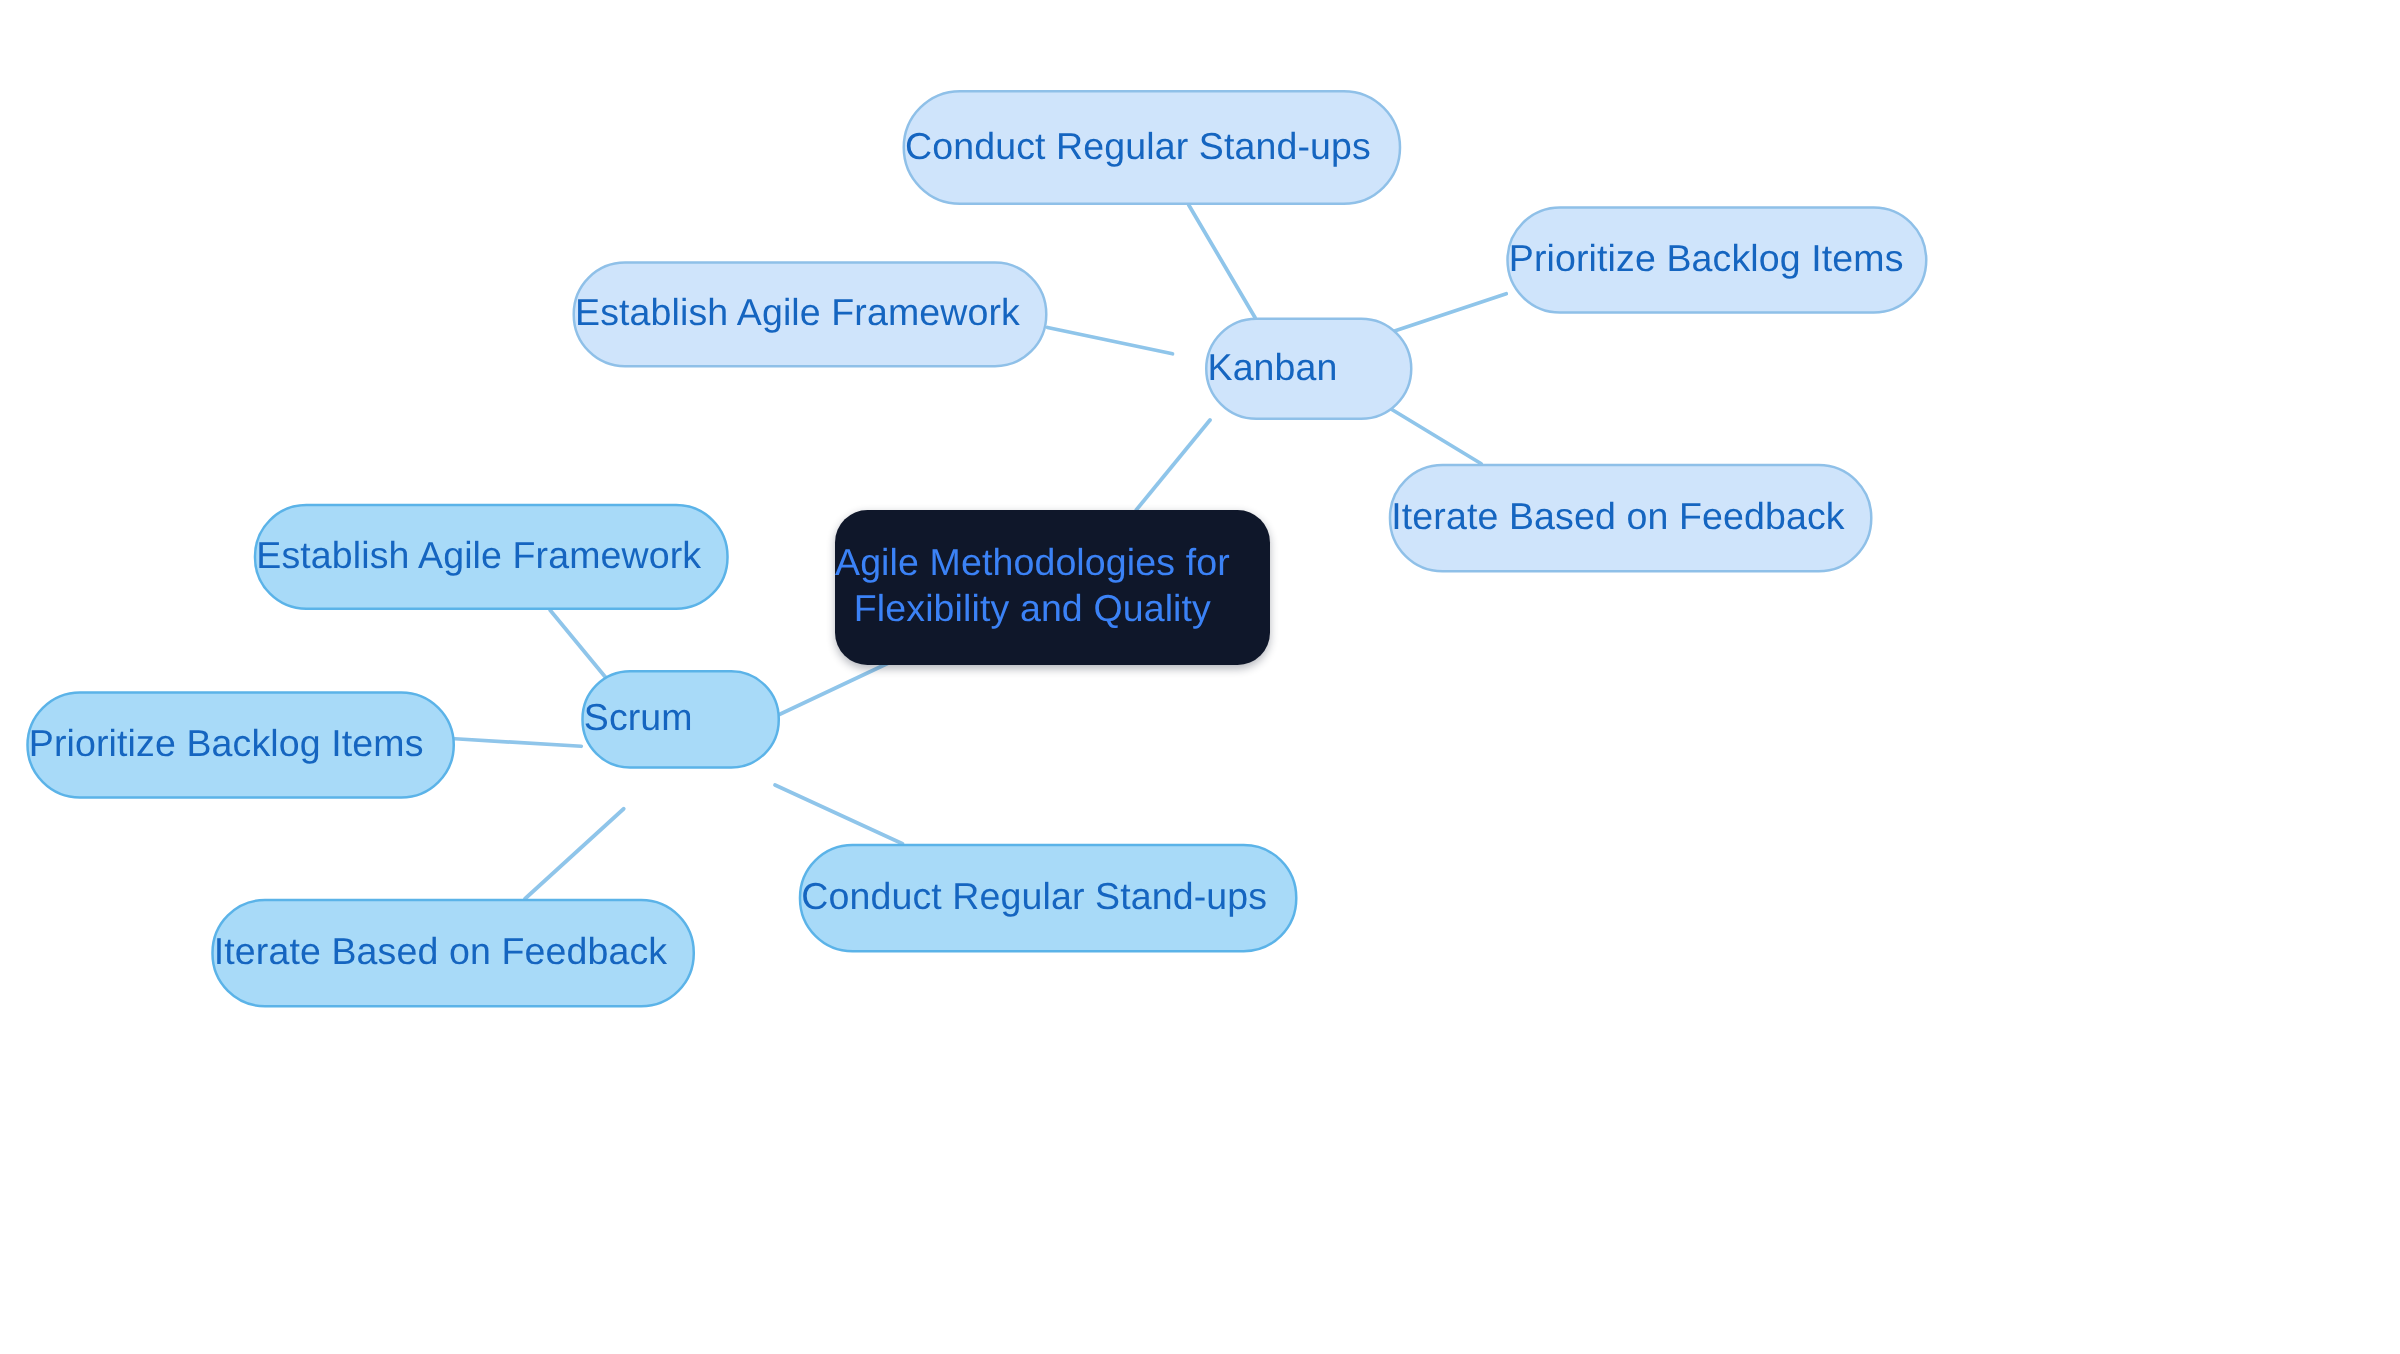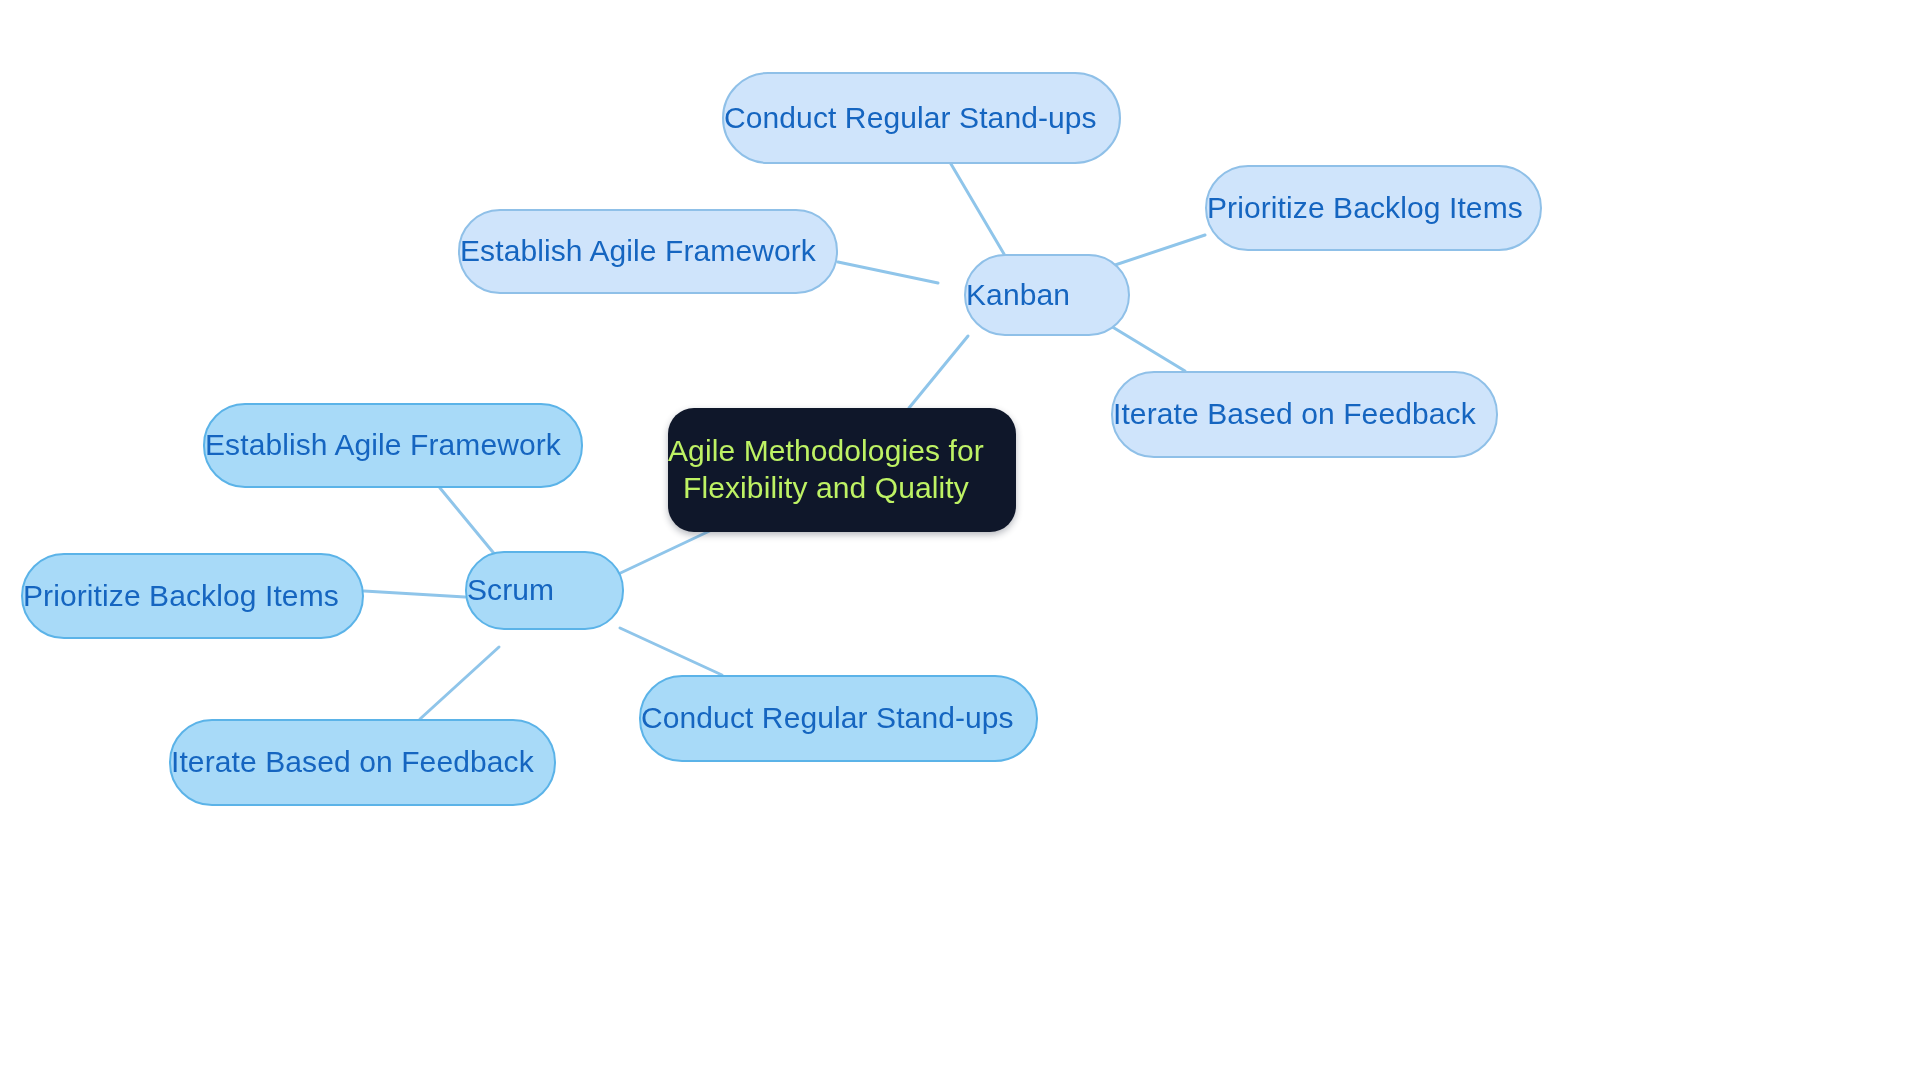--- a/index.html
+++ b/index.html
@@ -74,7 +74,7 @@
       <line x1="620" y1="628" x2="722" y2="675" stroke="#8fc5ea" stroke-width="3" stroke-linecap="round"></line>
     </svg>
 
-  <div class="node node-root" style="left: 668px; top: 408px; width: 348px; height: 124px; border-radius: 26px; background: rgb(15, 23, 42); color: #bef264;">
+  <div class="node node-root" style="left: 668px; top: 408px; width: 348px; height: 124px; border-radius: 26px; background: rgb(15, 23, 42); color: #3b82f6;">
     <span>Agile Methodologies for
 Flexibility and Quality</span>
   </div>

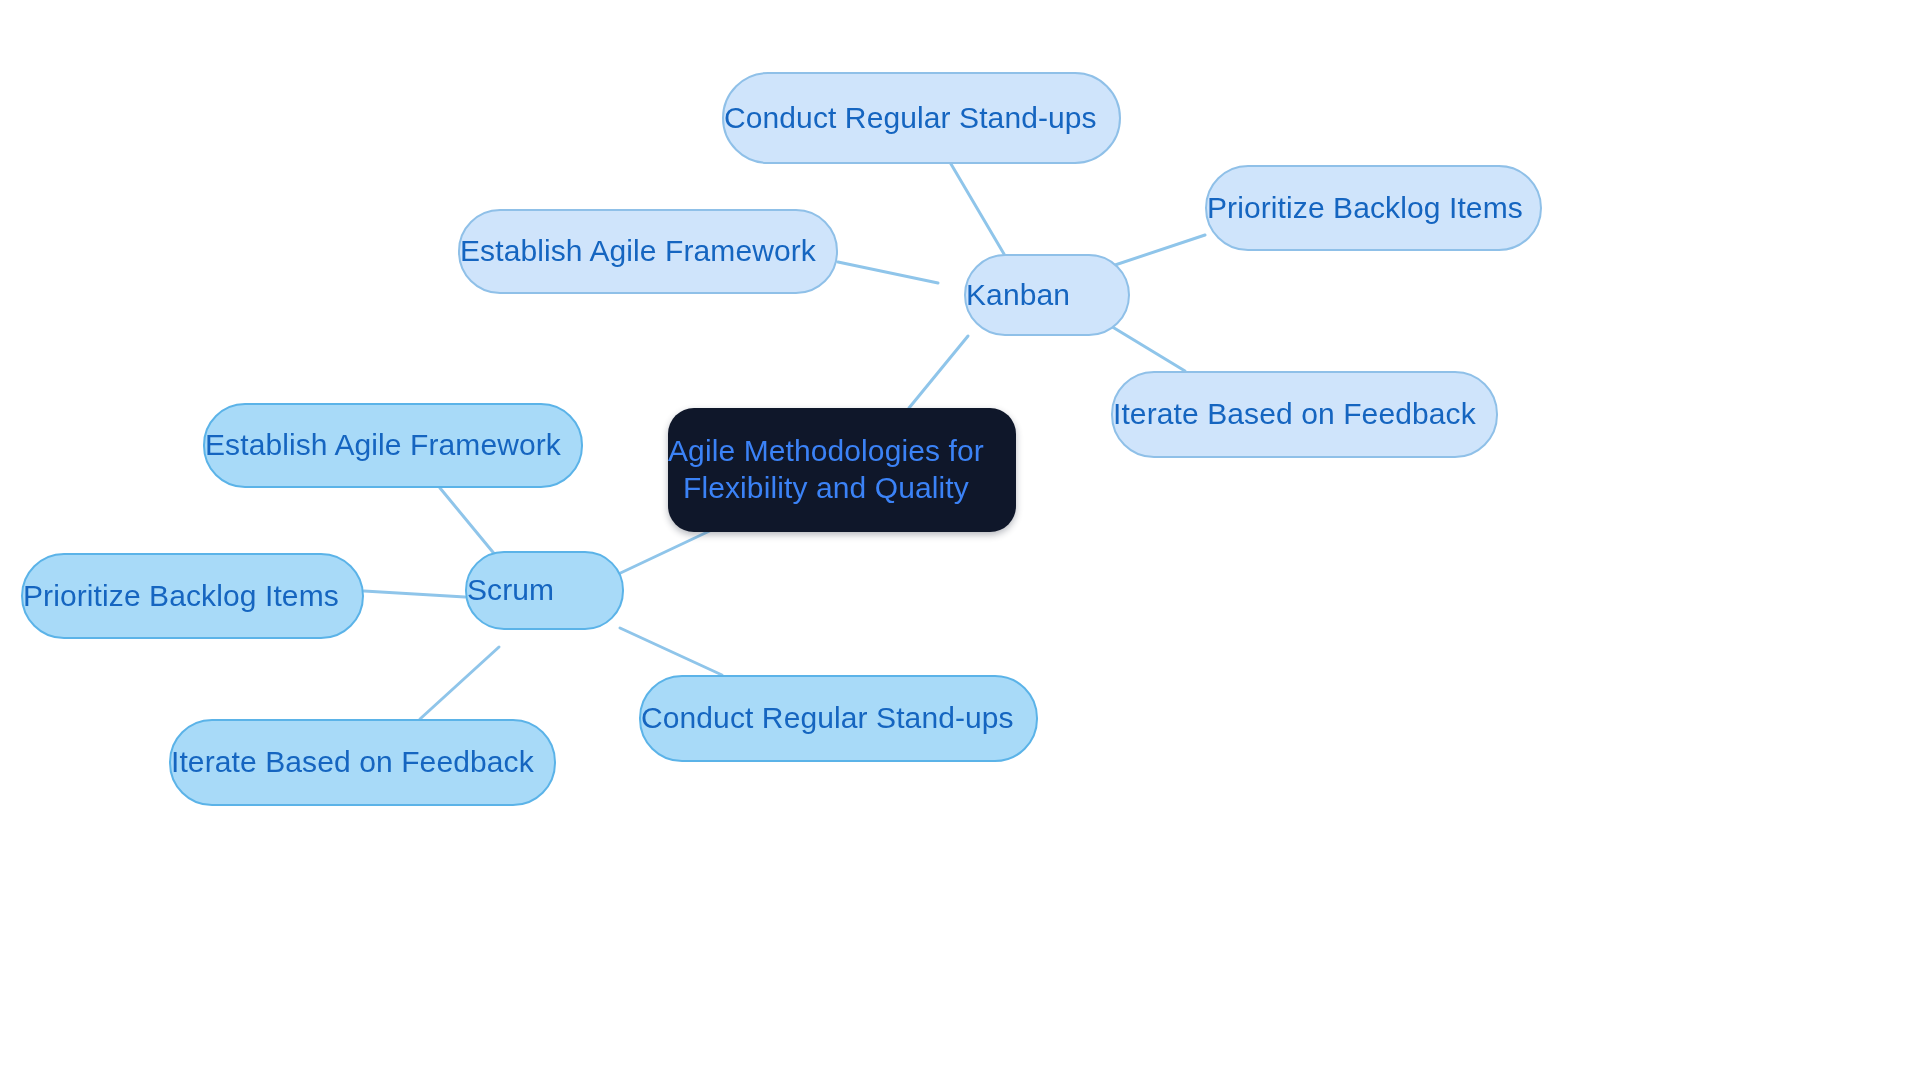--- a/index.html
+++ b/index.html
@@ -85,7 +85,7 @@
       <div class="node node-kanban-branch" style="left: 458px; top: 209px; width: 380px; height: 85px; border-radius: 42px;"><span>Establish Agile Framework</span></div>
       <div class="node node-kanban-branch" style="left: 1205px; top: 165px; width: 337px; height: 86px; border-radius: 43px;"><span>Prioritize Backlog Items</span></div>
       <div class="node node-kanban-branch" style="left: 1111px; top: 371px; width: 387px; height: 87px; border-radius: 43px;"><span>Iterate Based on Feedback</span></div>
-      <div class="node node-scrum-branch" style="left: 465px; top: 551px; width: 159px; height: 79px; border-radius: 39px;"><span>Scrum</span></div>
+      <div class="node node-scrum-branch" style="left: 465px; top: 536px; width: 159px; height: 79px; border-radius: 39px;"><span>Scrum</span></div>
       <div class="node node-scrum-branch" style="left: 203px; top: 403px; width: 380px; height: 85px; border-radius: 42px;"><span>Establish Agile Framework</span></div>
       <div class="node node-scrum-branch" style="left: 21px; top: 553px; width: 343px; height: 86px; border-radius: 43px;"><span>Prioritize Backlog Items</span></div>
       <div class="node node-scrum-branch" style="left: 169px; top: 719px; width: 387px; height: 87px; border-radius: 43px;"><span>Iterate Based on Feedback</span></div>

